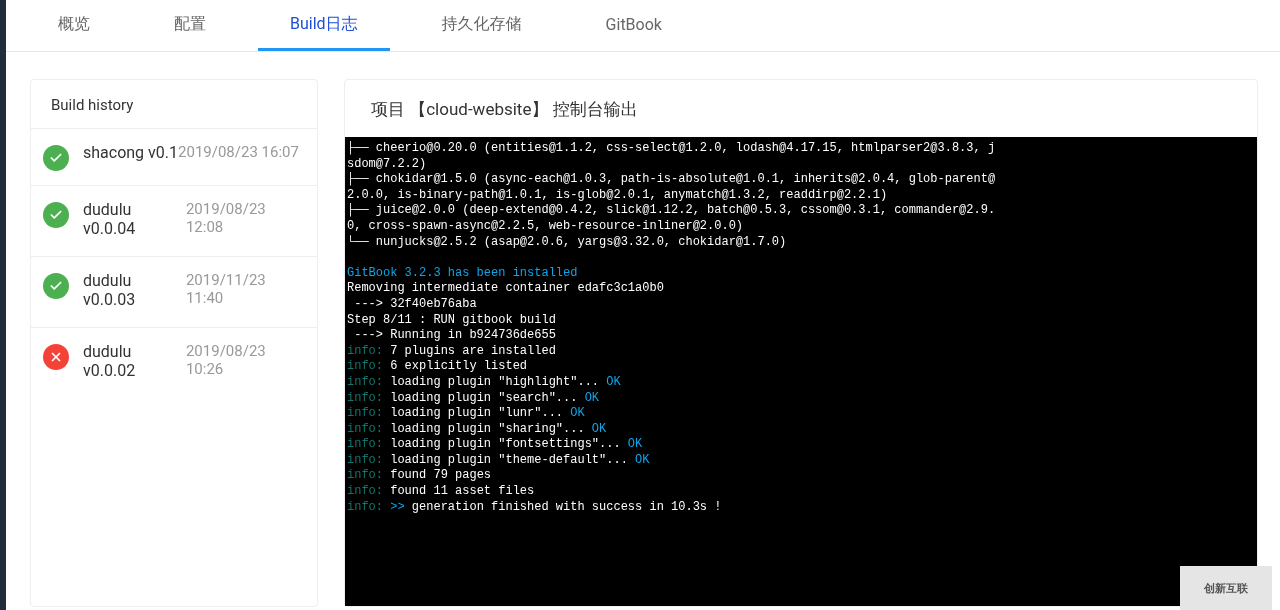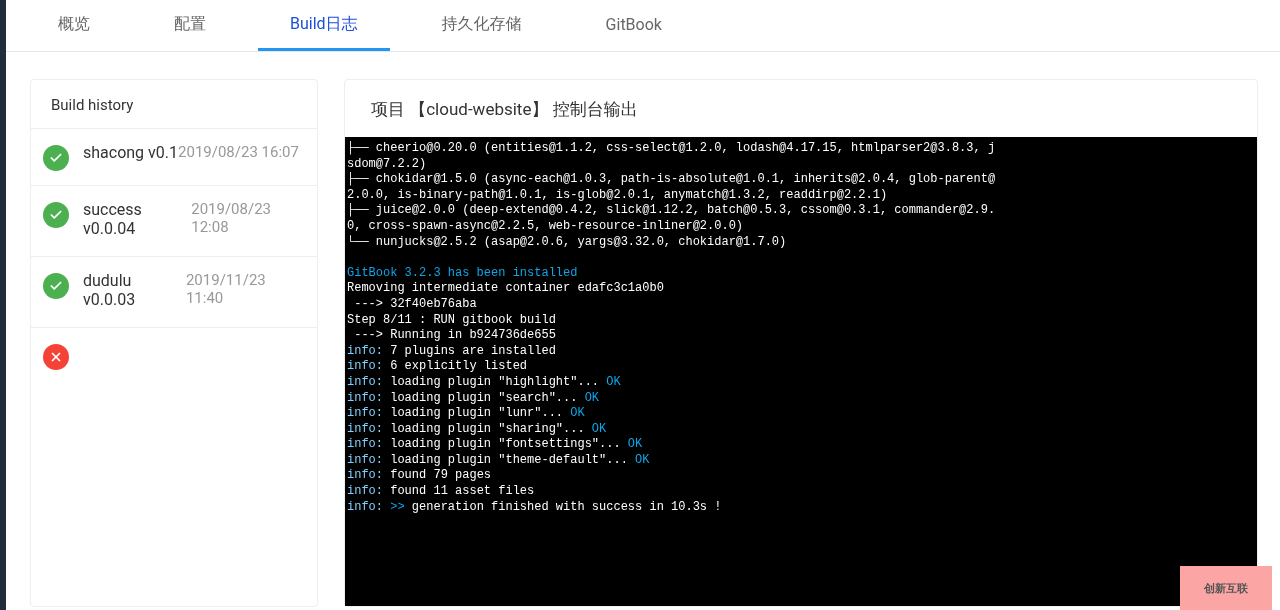--- a/index.html
+++ b/index.html
@@ -185,7 +185,7 @@
             </svg>
           </div>
           <div class="history-text">
-            <div class="history-title">success v0.0.04</div>
+            <div class="history-title">dudulu v0.0.04</div>
             <div class="history-time">2019/08/23 12:08</div>
           </div>
         </div>

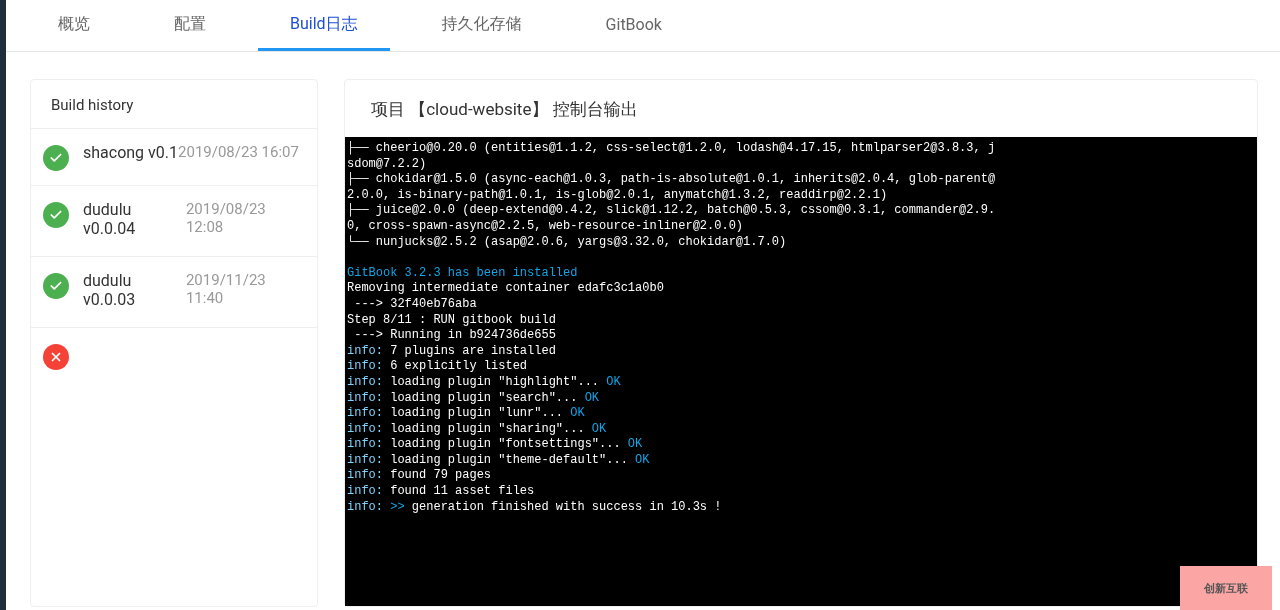--- a/index.html
+++ b/index.html
@@ -207,6 +207,10 @@
               <line x1="6" y1="6" x2="18" y2="18"></line>
             </svg>
           </div>
+          <div class="history-text">
+            <div class="history-title">dudulu v0.0.02</div>
+            <div class="history-time">2019/08/23 10:26</div>
+          </div>
         </div>
       </div>
   </div>

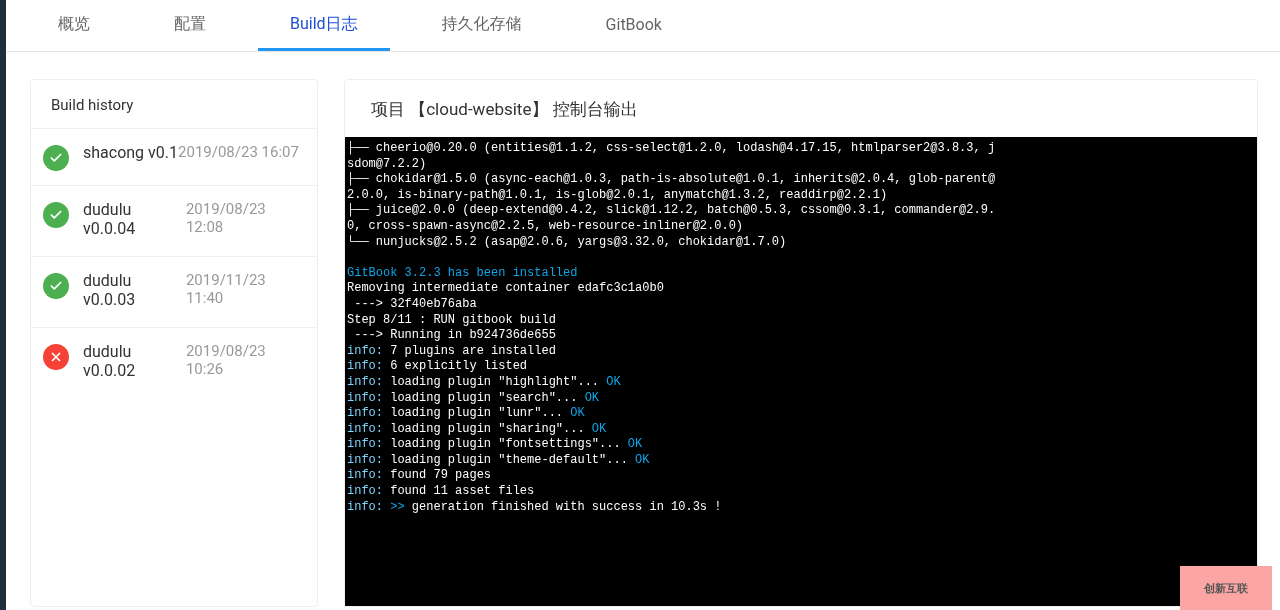--- a/index.html
+++ b/index.html
@@ -133,7 +133,7 @@
       padding: 0 2px;
     }
     .c-green { color: #0ea5e9; }
-    .c-orange { color: #7dd3fc; }
+    .c-orange { color: #0f766e; }
     .c-white { color: #fff; }
     .watermark {
       position: absolute;

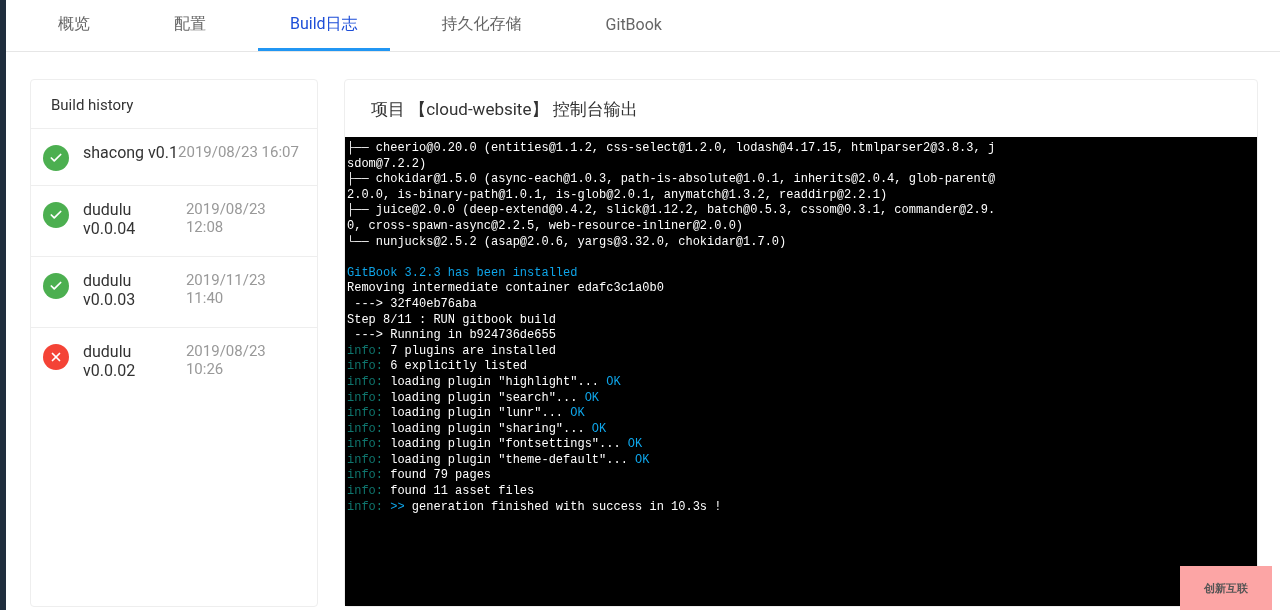--- a/index.html
+++ b/index.html
@@ -141,7 +141,7 @@
       right: 8px;
       width: 92px;
       height: 44px;
-      background: #fca5a5;
+      background: #e5e5e5;
       display: flex;
       align-items: center;
       justify-content: center;

